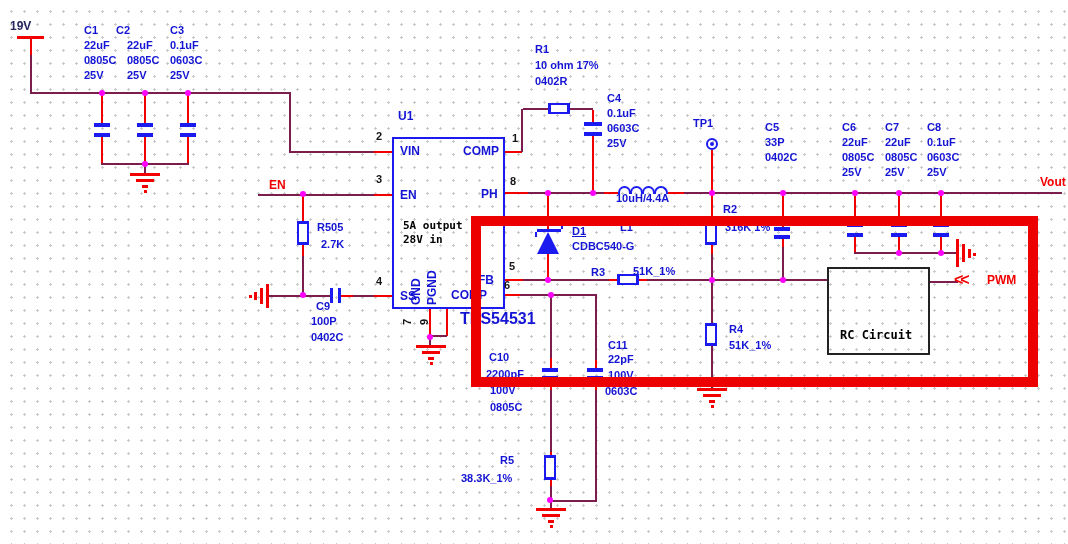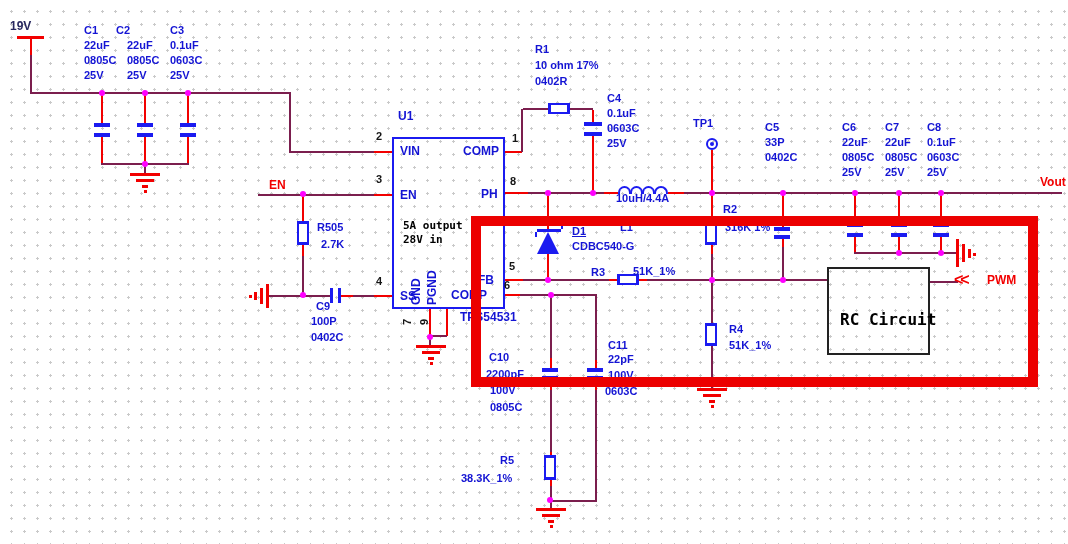--- a/index.html
+++ b/index.html
@@ -107,7 +107,7 @@
 
   <div class="chip" style="left:392px;top:137px;width:113px;height:172px;"></div>
   <div class="lbl" style="left:398px;top:109px;font-size:12px;">U1</div>
-  <div class="lbl" style="left:460px;top:310px;font-size:12px;">TPS54531</div>
+  <div class="lbl" style="left:460px;top:310px;font-size:16px;">TPS54531</div>
   <div class="mono" style="left:403px;top:219px;">5A output</div>
   <div class="mono" style="left:403px;top:233px;">28V in</div>
 

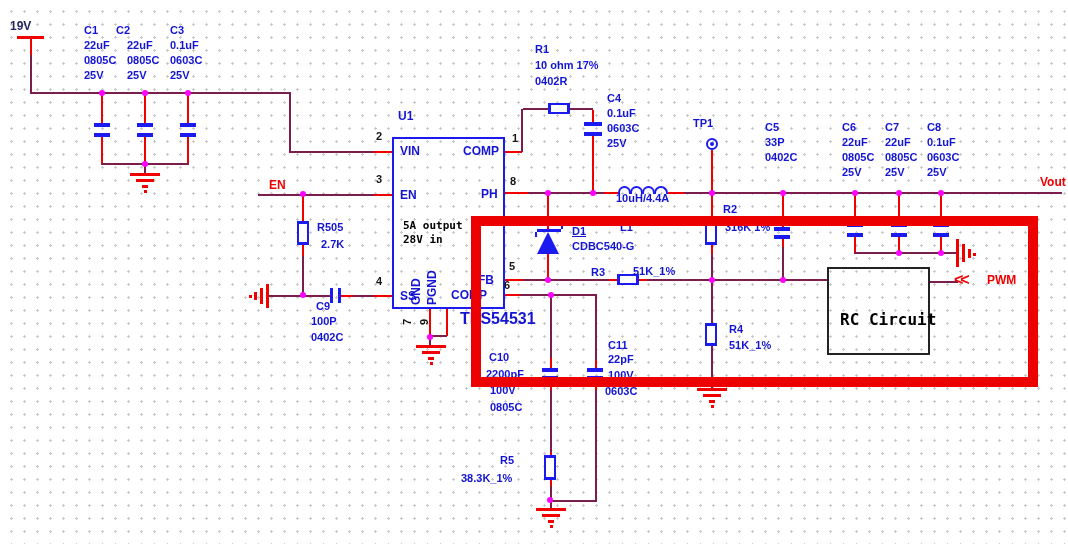--- a/index.html
+++ b/index.html
@@ -270,7 +270,7 @@
   <div class="lbl" style="left:927px;top:166px;">25V</div>
 
   <div class="rcbox" style="left:827px;top:267px;width:103px;height:88px;"></div>
-  <div class="mono" style="left:840px;top:310px;font-size:16px;">RC Circuit</div>
+  <div class="mono" style="left:840px;top:328px;font-size:12px;">RC Circuit</div>
   <div class="w" style="left:930px;top:281px;width:28px;height:2px;"></div>
   <div class="chev" style="left:954px;top:271px;">&lt;&lt;</div>
   <div class="net" style="left:987px;top:273px;">PWM</div>

